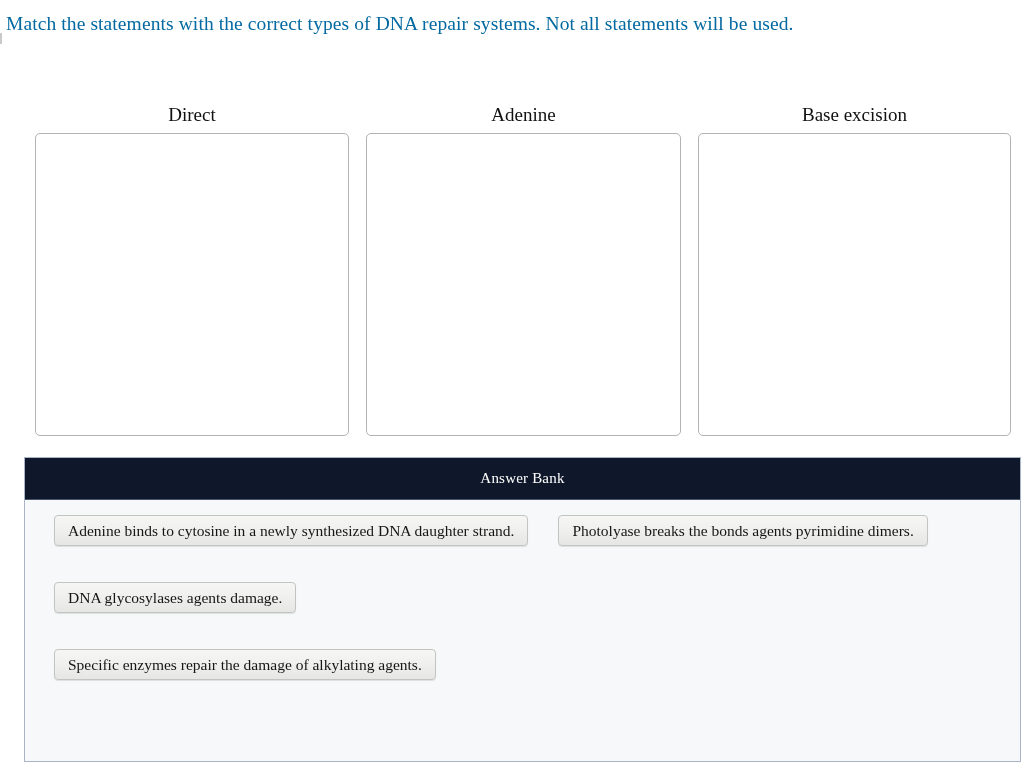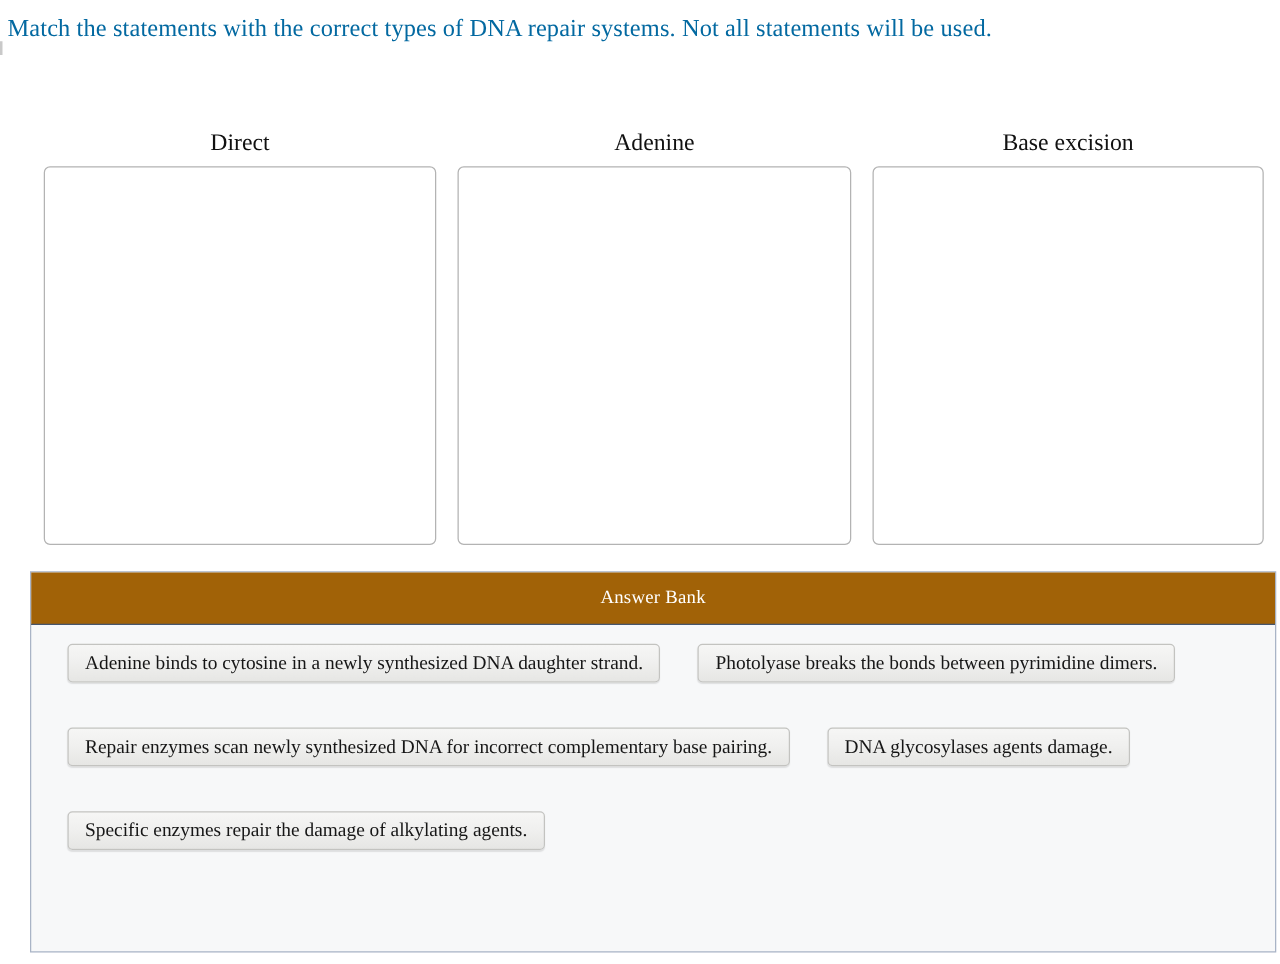--- a/index.html
+++ b/index.html
@@ -81,7 +81,7 @@
   }
   .ab-header {
     height: 41px;
-    background: #a16207;
+    background: #0f172a;
     color: #ffffff;
     font-size: 15px;
     line-height: 41px;

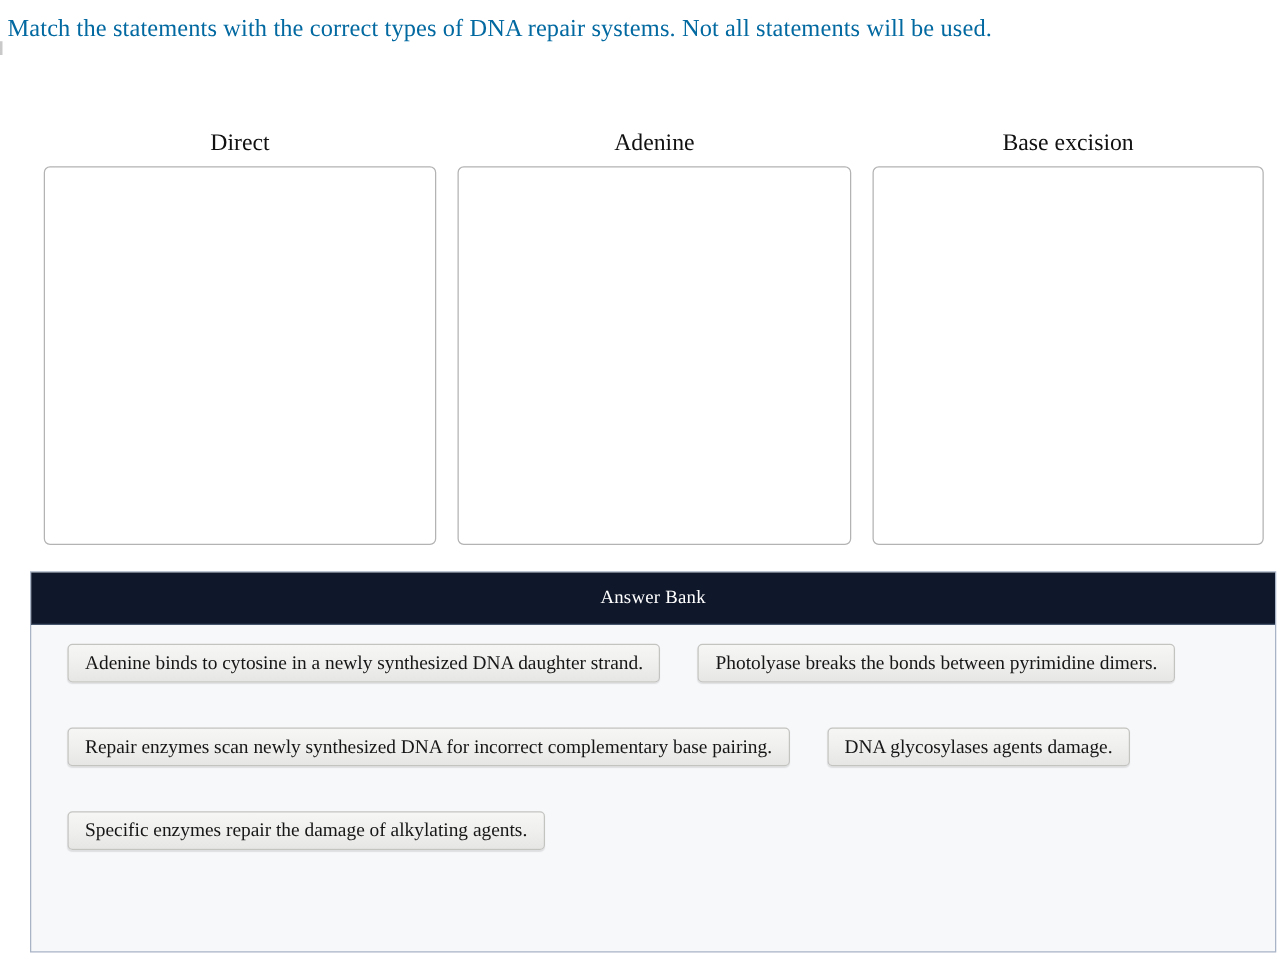--- a/index.html
+++ b/index.html
@@ -158,7 +158,7 @@
 
     <div class="ab-row r1">
       <span class="chip">Adenine binds to cytosine in a newly synthesized DNA daughter strand.</span>
-      <span class="chip">Photolyase breaks the bonds between pyrimidine dimers.</span>
+      <span class="chip">Photolyase breaks the bonds agents pyrimidine dimers.</span>
     </div>
 
     <div class="ab-row r2">

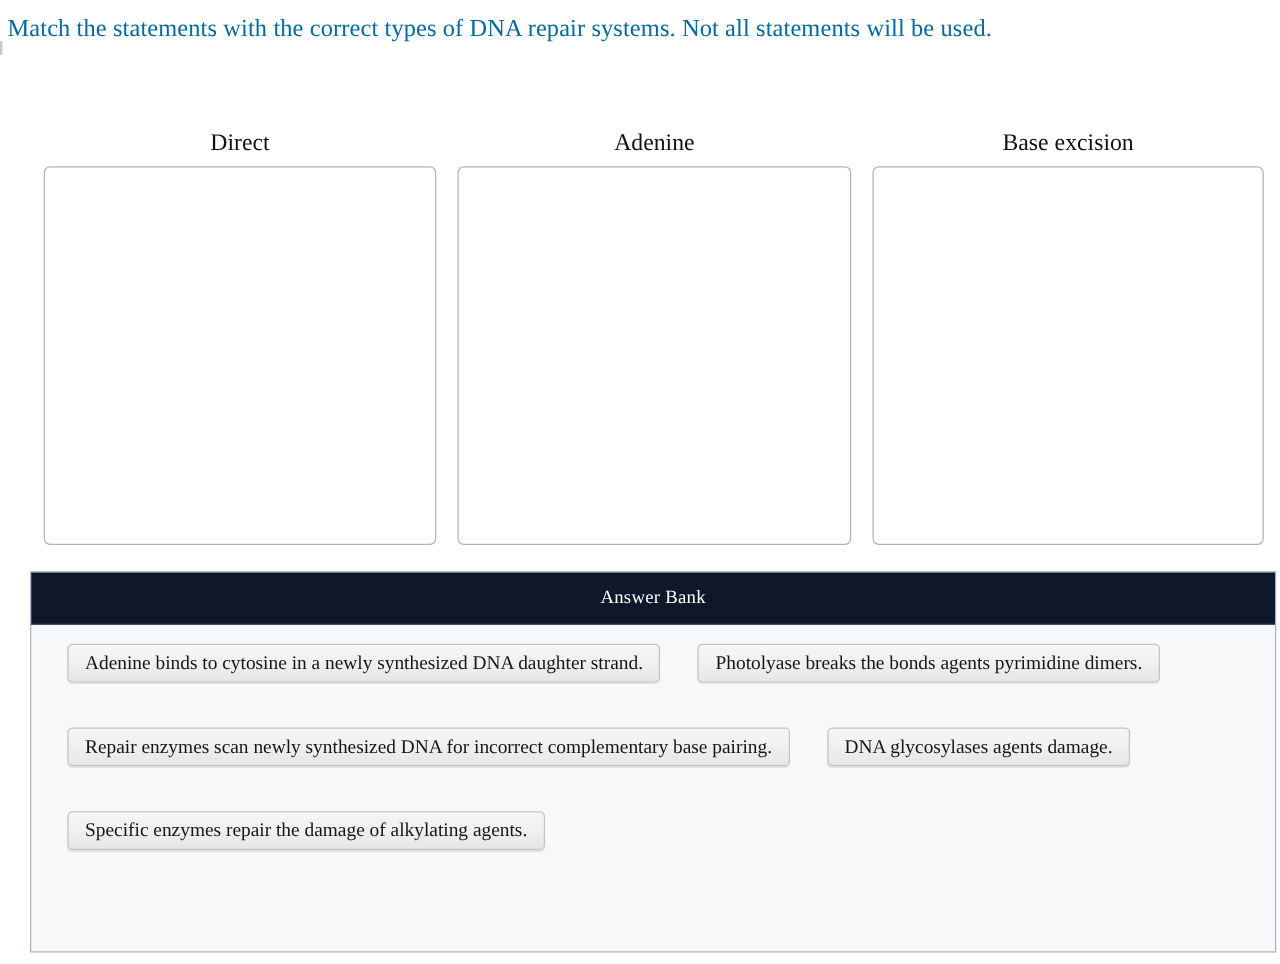--- a/index.html
+++ b/index.html
@@ -162,7 +162,6 @@
     </div>
 
     <div class="ab-row r2">
-      <span class="chip">Repair enzymes scan newly synthesized DNA for incorrect complementary base pairing.</span>
       <span class="chip">DNA glycosylases agents damage.</span>
     </div>
 

